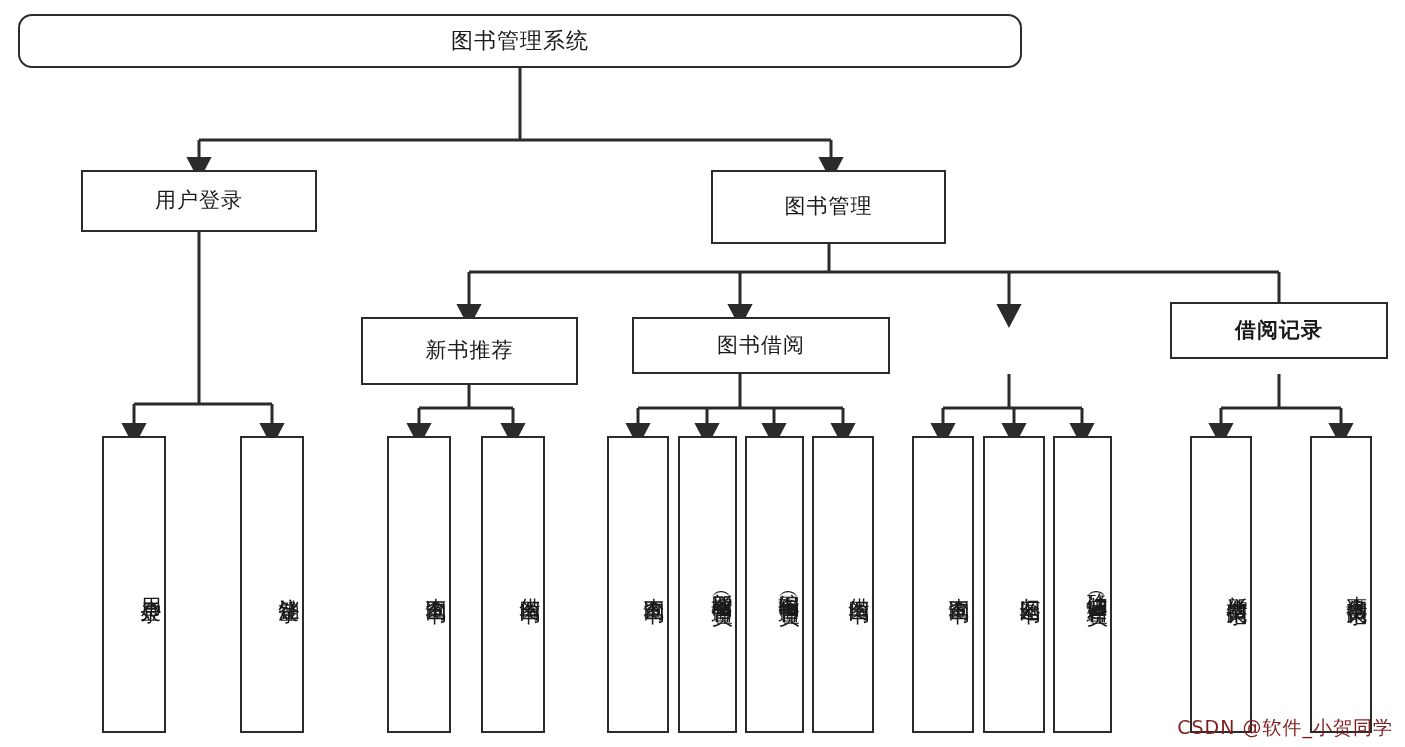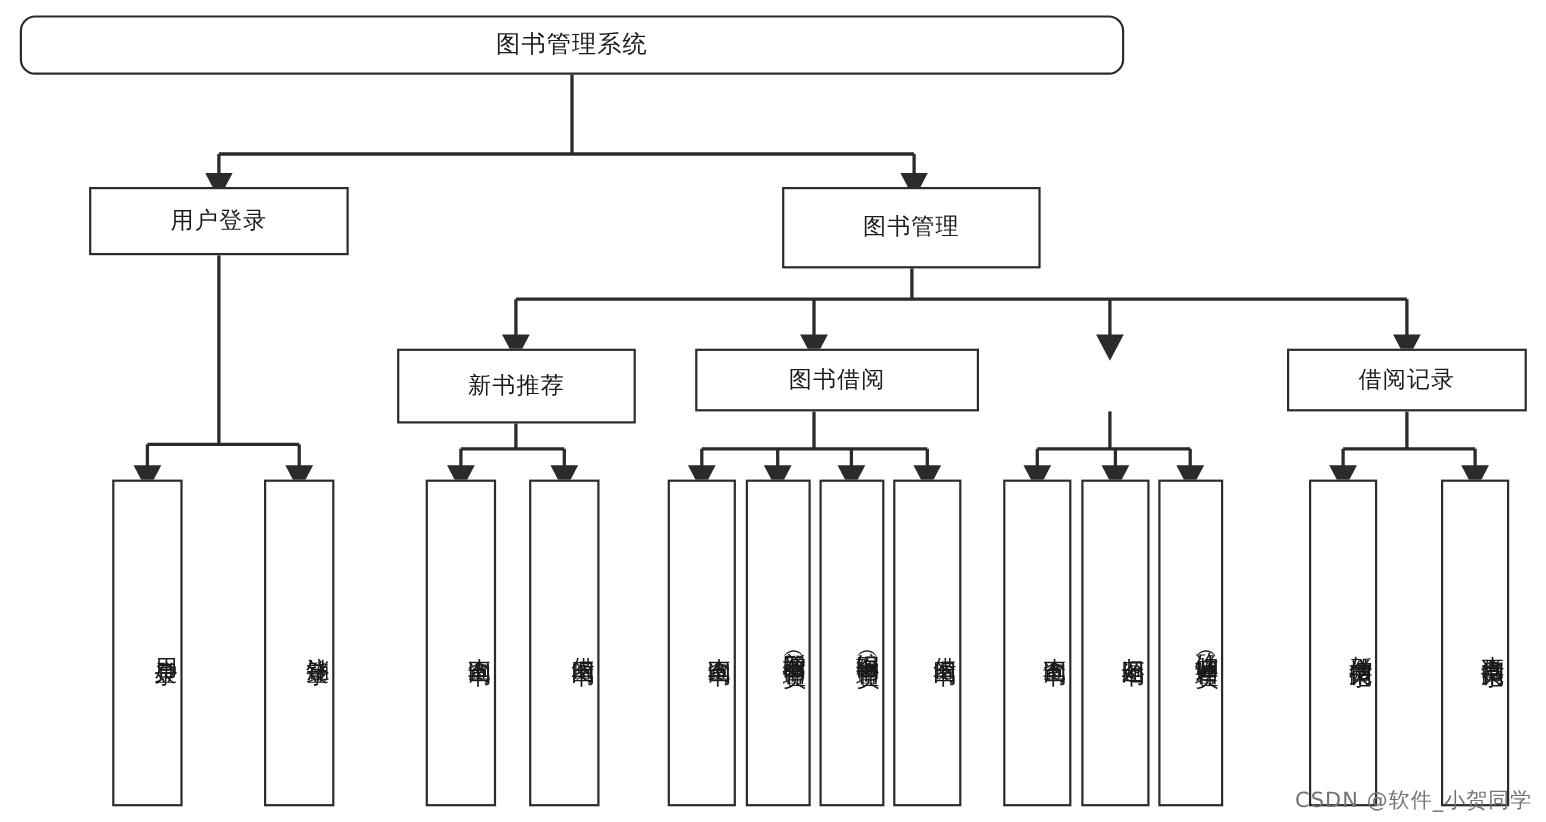--- a/index.html
+++ b/index.html
@@ -117,7 +117,7 @@
 
   <div class="node h" id="n-l3-0" style="left: 361px; top: 317px; width: 217px; height: 68px;">新书推荐</div>
   <div class="node h" id="n-l3-1" style="left: 632px; top: 317px; width: 258px; height: 57px;">图书借阅</div>
-  <div class="node h" id="n-l3-3" style="left: 1170px; top: 317px; width: 218px; height: 57px;">借阅记录</div>
+  <div class="node h" id="n-l3-3" style="left: 1170px; top: 302px; width: 218px; height: 57px; font-weight: bold;">借阅记录</div>
 
   <div class="node v" id="n-lf-0" style="left: 102px; top: 436px; width: 64px; height: 297px;">
     <span class="vtxt">用户登录</span>

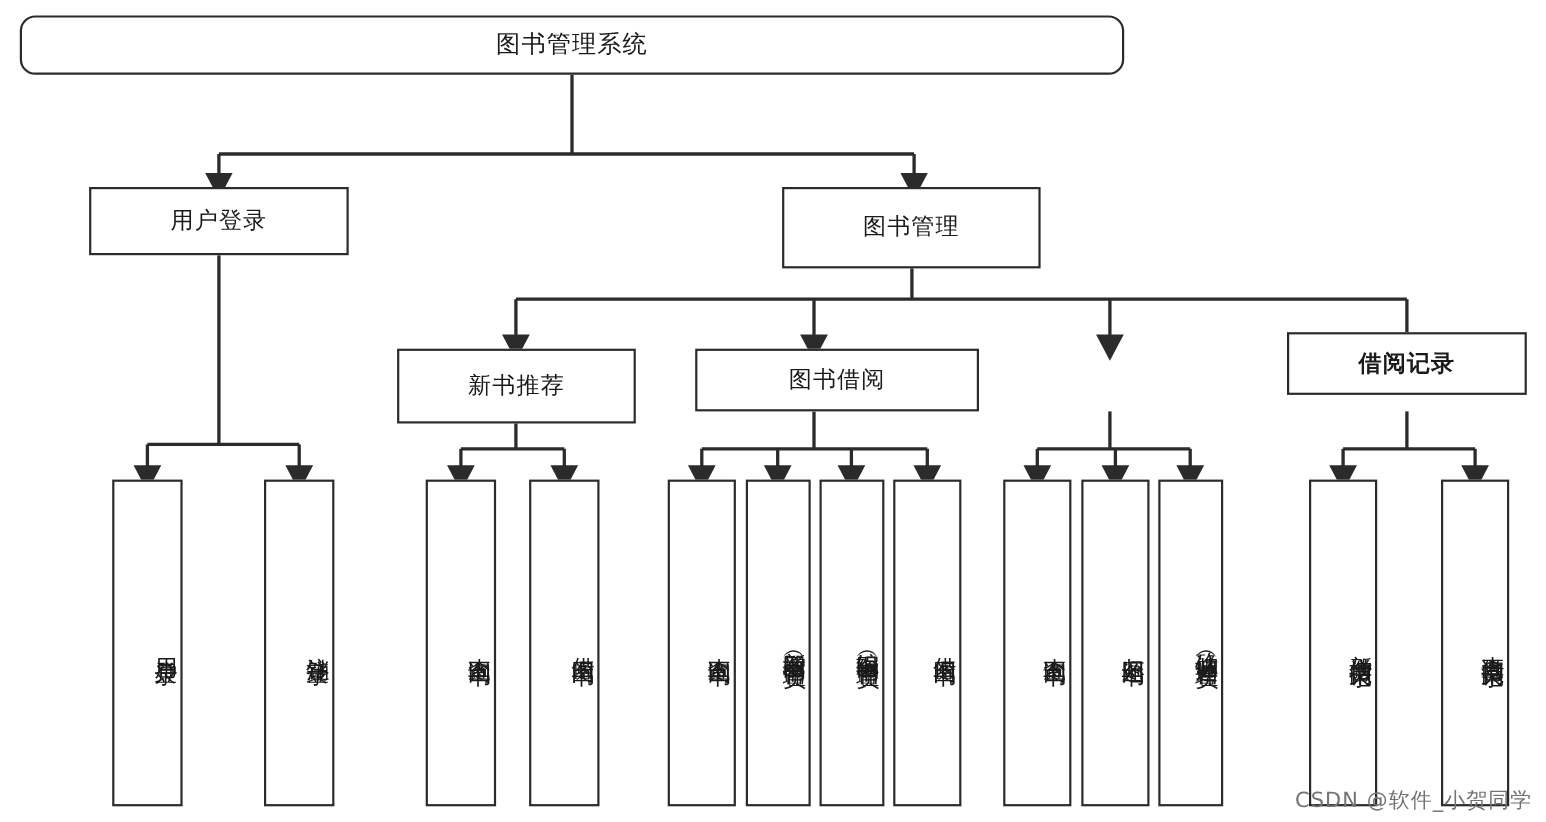--- a/index.html
+++ b/index.html
@@ -47,7 +47,7 @@
     right:12px;
     bottom:6px;
     font-size:19px;
-    color:#737373;
+    color:#7f1d1d;
     letter-spacing:1px;
     white-space:nowrap;
     pointer-events:none;

